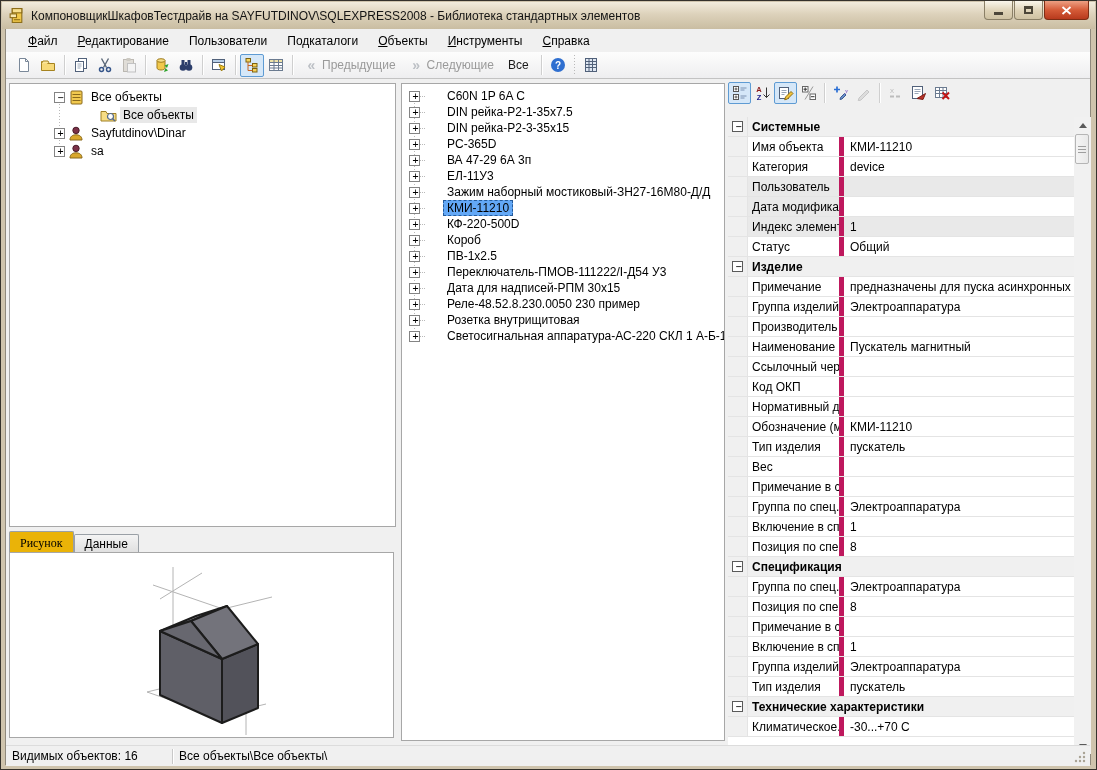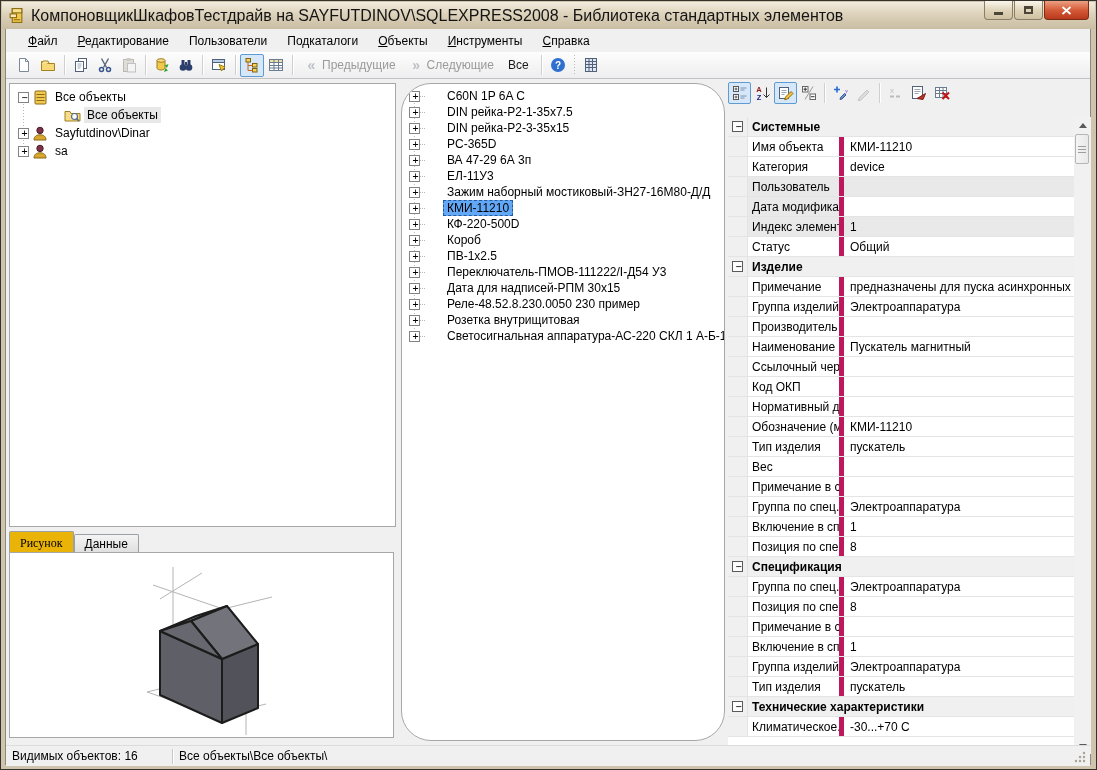--- a/index.html
+++ b/index.html
@@ -12,7 +12,7 @@
   .titlebar{position:absolute;left:1px;right:1px;top:1px;height:27px;
     background:linear-gradient(#f2ecdd,#ddd2bb 45%,#c9bda2);display:flex;align-items:center;padding:0 6px;}
   .titlebar .app-icon{width:17px;height:17px;margin-right:6px;flex:0 0 auto;}
-  .title-text{font-size:16px;color:#141414;white-space:nowrap;overflow:hidden;}
+  .title-text{font-size:12px;color:#141414;white-space:nowrap;overflow:hidden;}
   .win-buttons{position:absolute;top:0;right:7px;display:flex;}
   .wbtn{width:29px;height:19px;border:1px solid #8a7f66;border-top:none;border-radius:0 0 4px 4px;
     background:linear-gradient(#faf6ec,#ded2b6 55%,#cfc2a3);display:flex;align-items:center;justify-content:center;margin-left:0;}

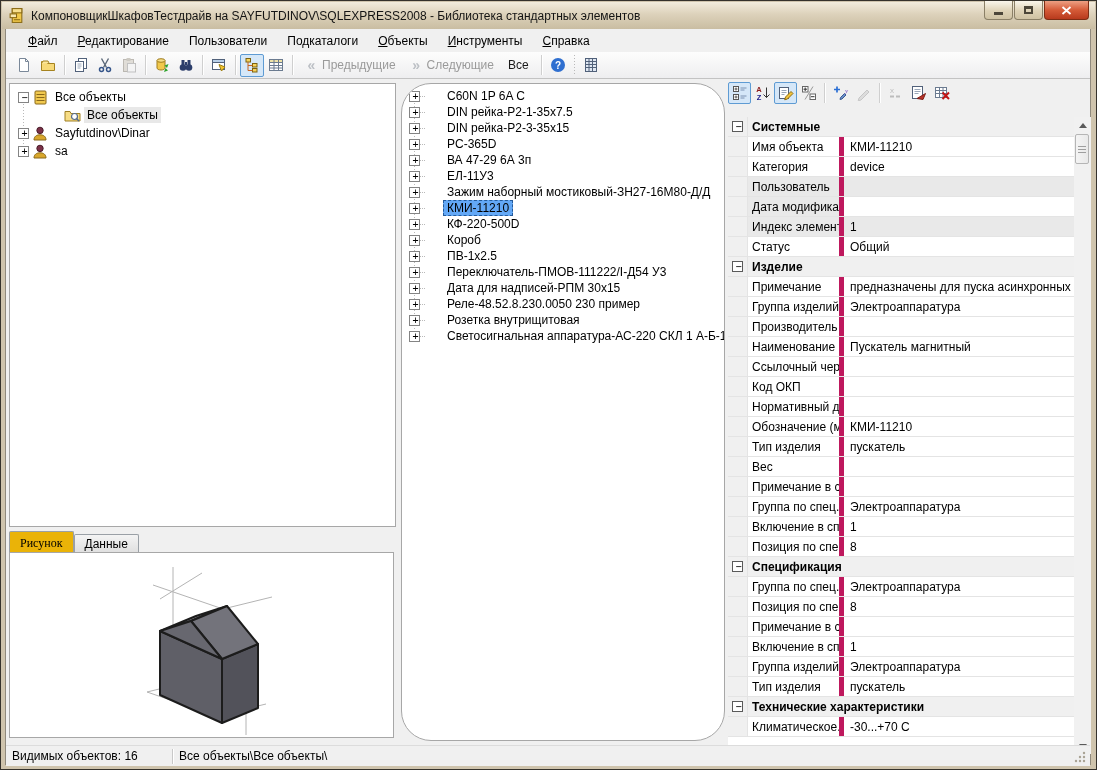--- a/index.html
+++ b/index.html
@@ -40,7 +40,7 @@
 
   
   .panel{position:absolute;background:#fff;border:1px solid #a7a7a7;}
-  .left-tree-panel{left:8px;top:82px;width:387px;height:444px;overflow:hidden;}
+  .left-tree-panel{left:8px;top:82px;width:387px;height:444px;overflow:hidden;padding-left:36px;}
   .object-list-panel{left:400px;top:82px;width:324px;height:658px;overflow:hidden;border-radius:30px;}
   .picture-panel{left:8px;top:551px;width:385px;height:186px;}
 

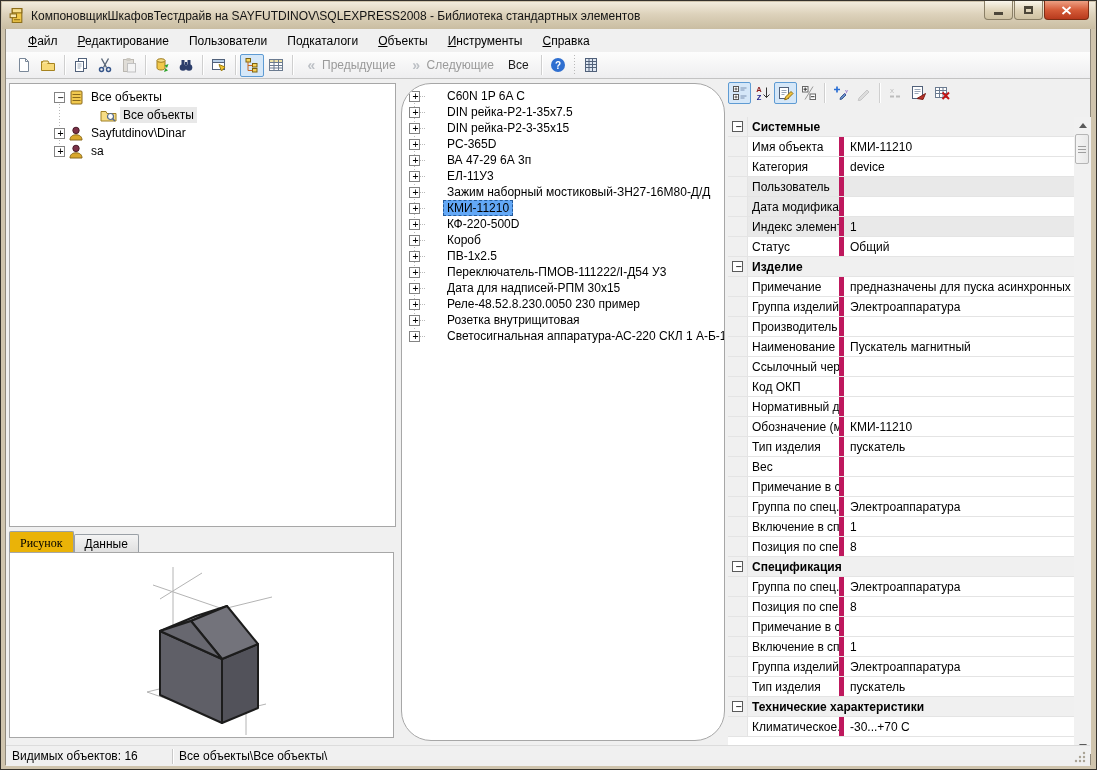--- a/index.html
+++ b/index.html
@@ -41,7 +41,7 @@
   
   .panel{position:absolute;background:#fff;border:1px solid #a7a7a7;}
   .left-tree-panel{left:8px;top:82px;width:387px;height:444px;overflow:hidden;padding-left:36px;}
-  .object-list-panel{left:400px;top:82px;width:324px;height:658px;overflow:hidden;border-radius:30px;}
+  .object-list-panel{left:400px;top:82px;width:324px;height:658px;overflow:hidden;}
   .picture-panel{left:8px;top:551px;width:385px;height:186px;}
 
   

